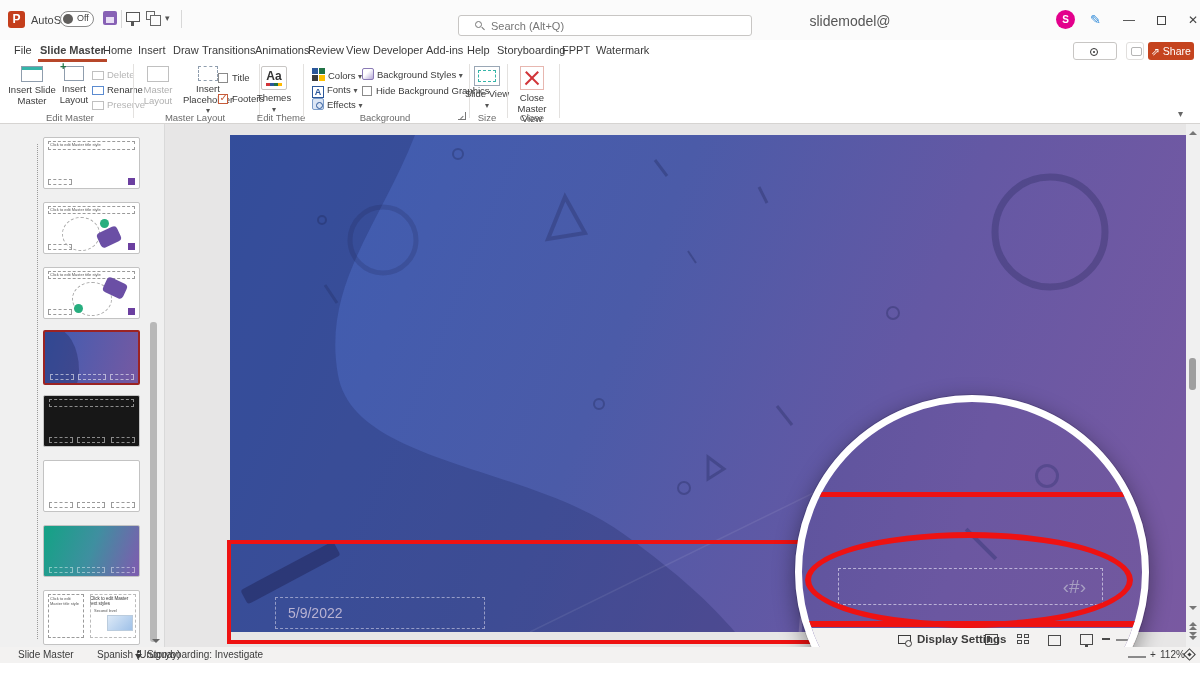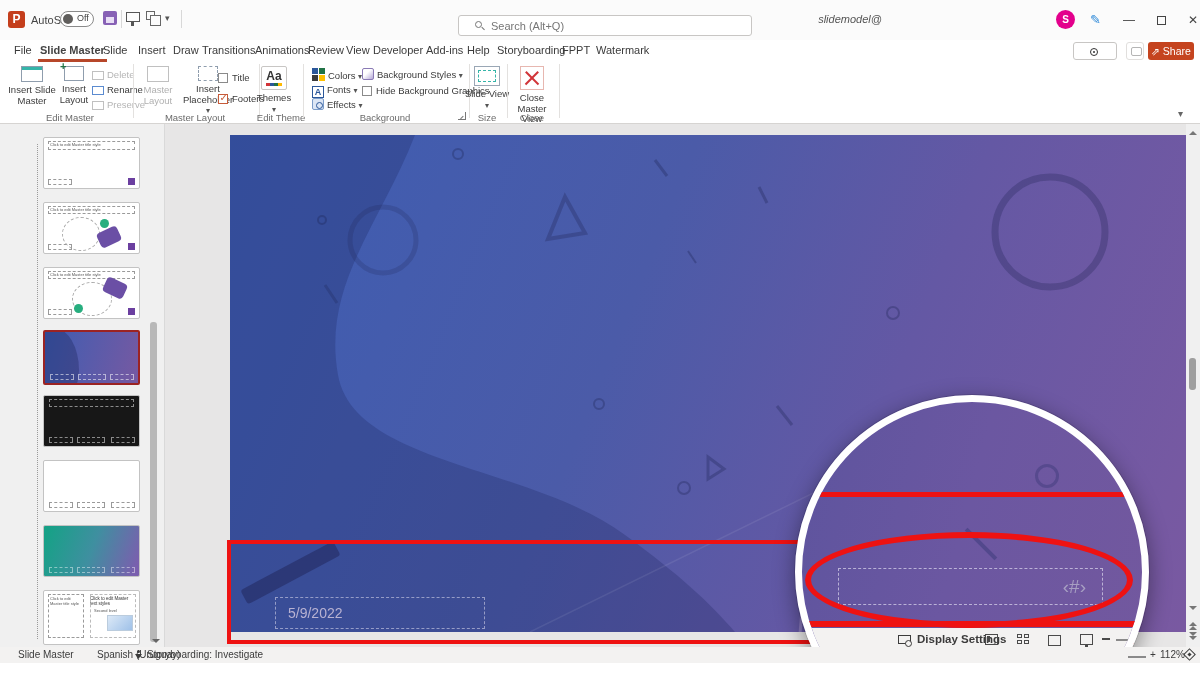--- a/index.html
+++ b/index.html
@@ -29,7 +29,7 @@
   #search-glyph { position:absolute; left:16px; top:5px; width:7px; height:7px; border:1.3px solid #767676; border-radius:50%; }
   #search-glyph::after { content:""; position:absolute; left:5px; top:6px; width:4px; height:1.3px; background:#767676; transform:rotate(45deg); }
   #search-text { position:absolute; left:32px; top:1px; }
-  #doc-title { position:absolute; left:0; right:0; top:13px; text-align:center; font-size:11px; color:#555;font-style:italic; }
+  #doc-title { position:absolute; left:0; right:0; top:13px; text-align:center; font-size:14px; color:#555; }
   #doc-title span { position:relative; left:250px; }
   #avatar { position:absolute; left:1056px; top:10px; width:19px; height:19px; border-radius:50%; background:#e3008c;
     color:#fff; font-size:10px; font-weight:bold; text-align:center; line-height:19px; }

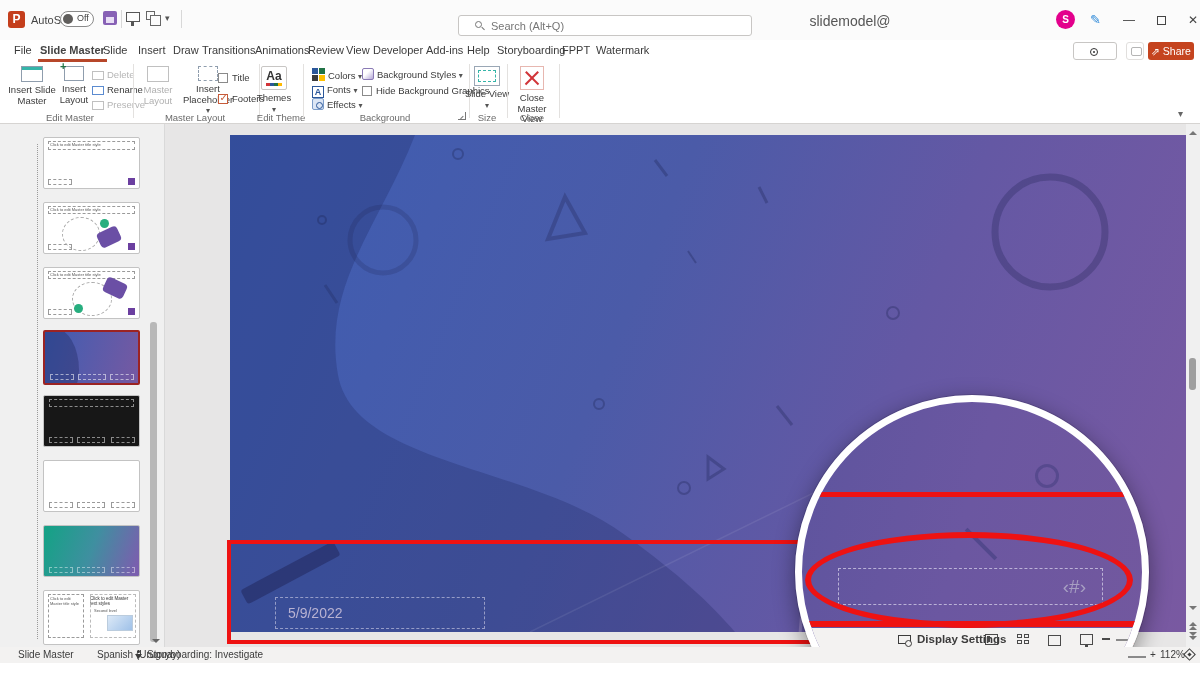--- a/index.html
+++ b/index.html
@@ -182,7 +182,7 @@
   <div id="tabrow">
     <div class="tab" style="left:12px">File</div>
     <div class="tab active" style="left:38px">Slide Master</div>
-    <div class="tab" style="left:101px">Slide</div>
+    <div class="tab" style="left:101px">Home</div>
     <div class="tab" style="left:136px">Insert</div>
     <div class="tab" style="left:171px">Draw</div>
     <div class="tab" style="left:200px">Transitions</div>

